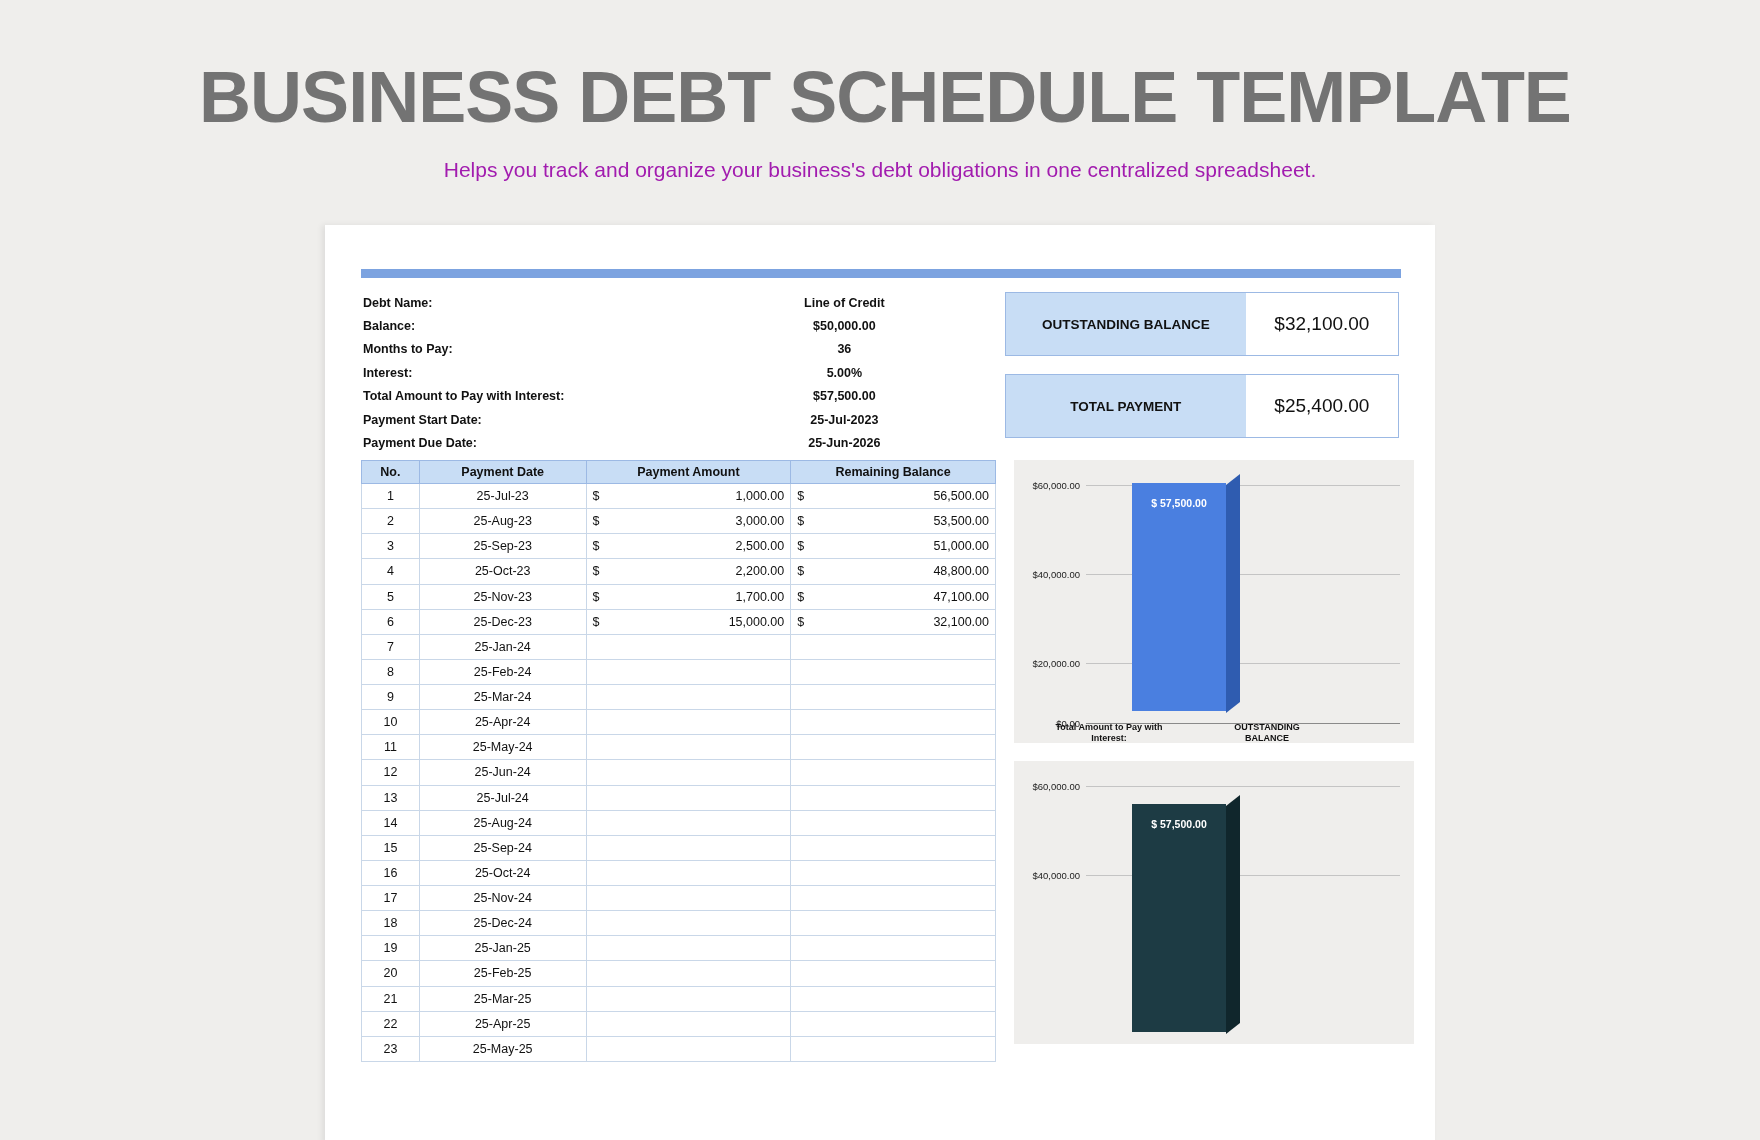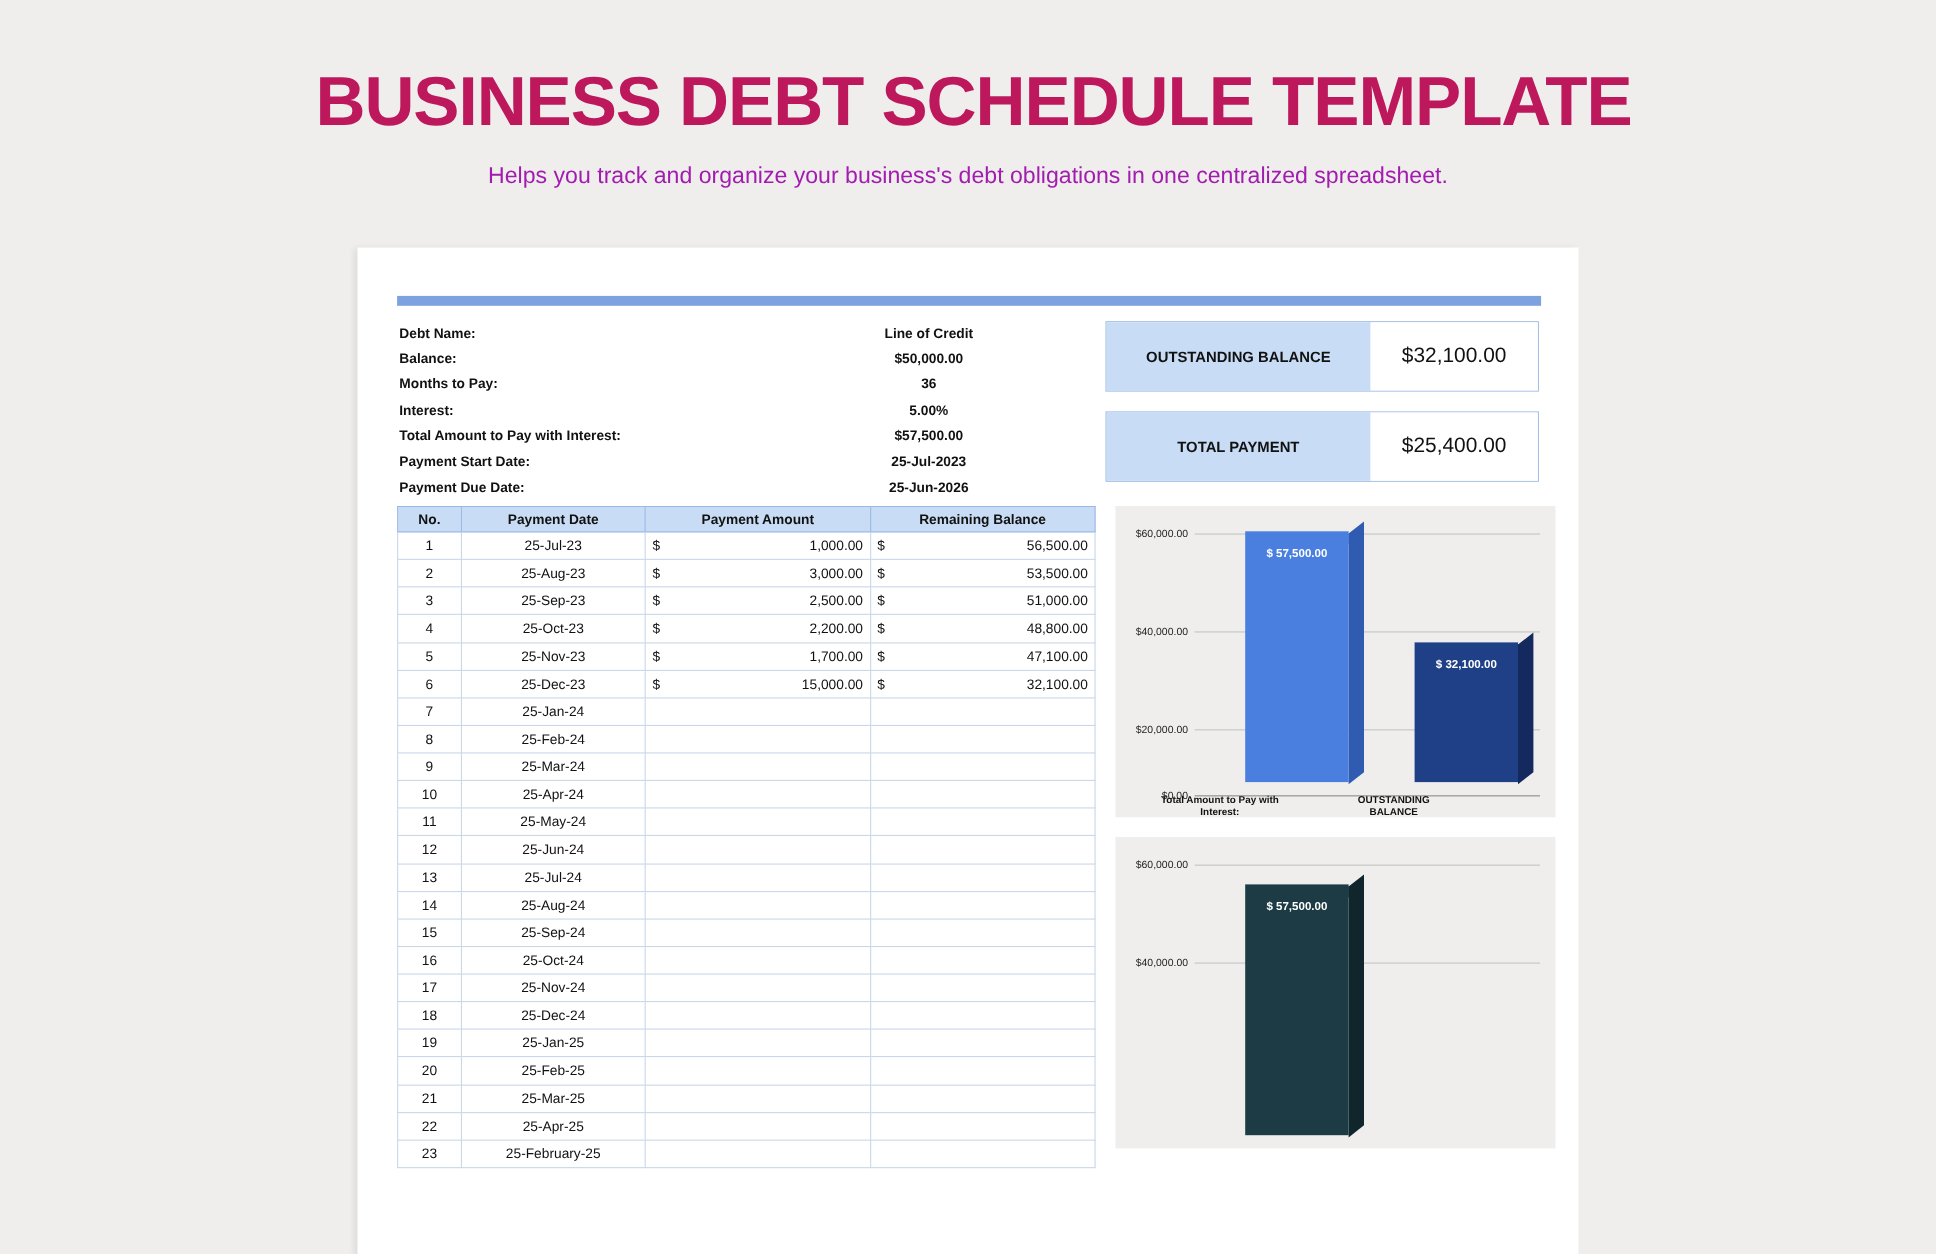--- a/index.html
+++ b/index.html
@@ -15,9 +15,9 @@
   }
   .page-title {
     text-align: center;
-    font-size: 63px;
+    font-size: 72px;
     font-weight: bold;
-    color: #be185d;
+    color: #737373;
     letter-spacing: -1px;
     margin: 60px 0 0 10px;
     line-height: 1.05;

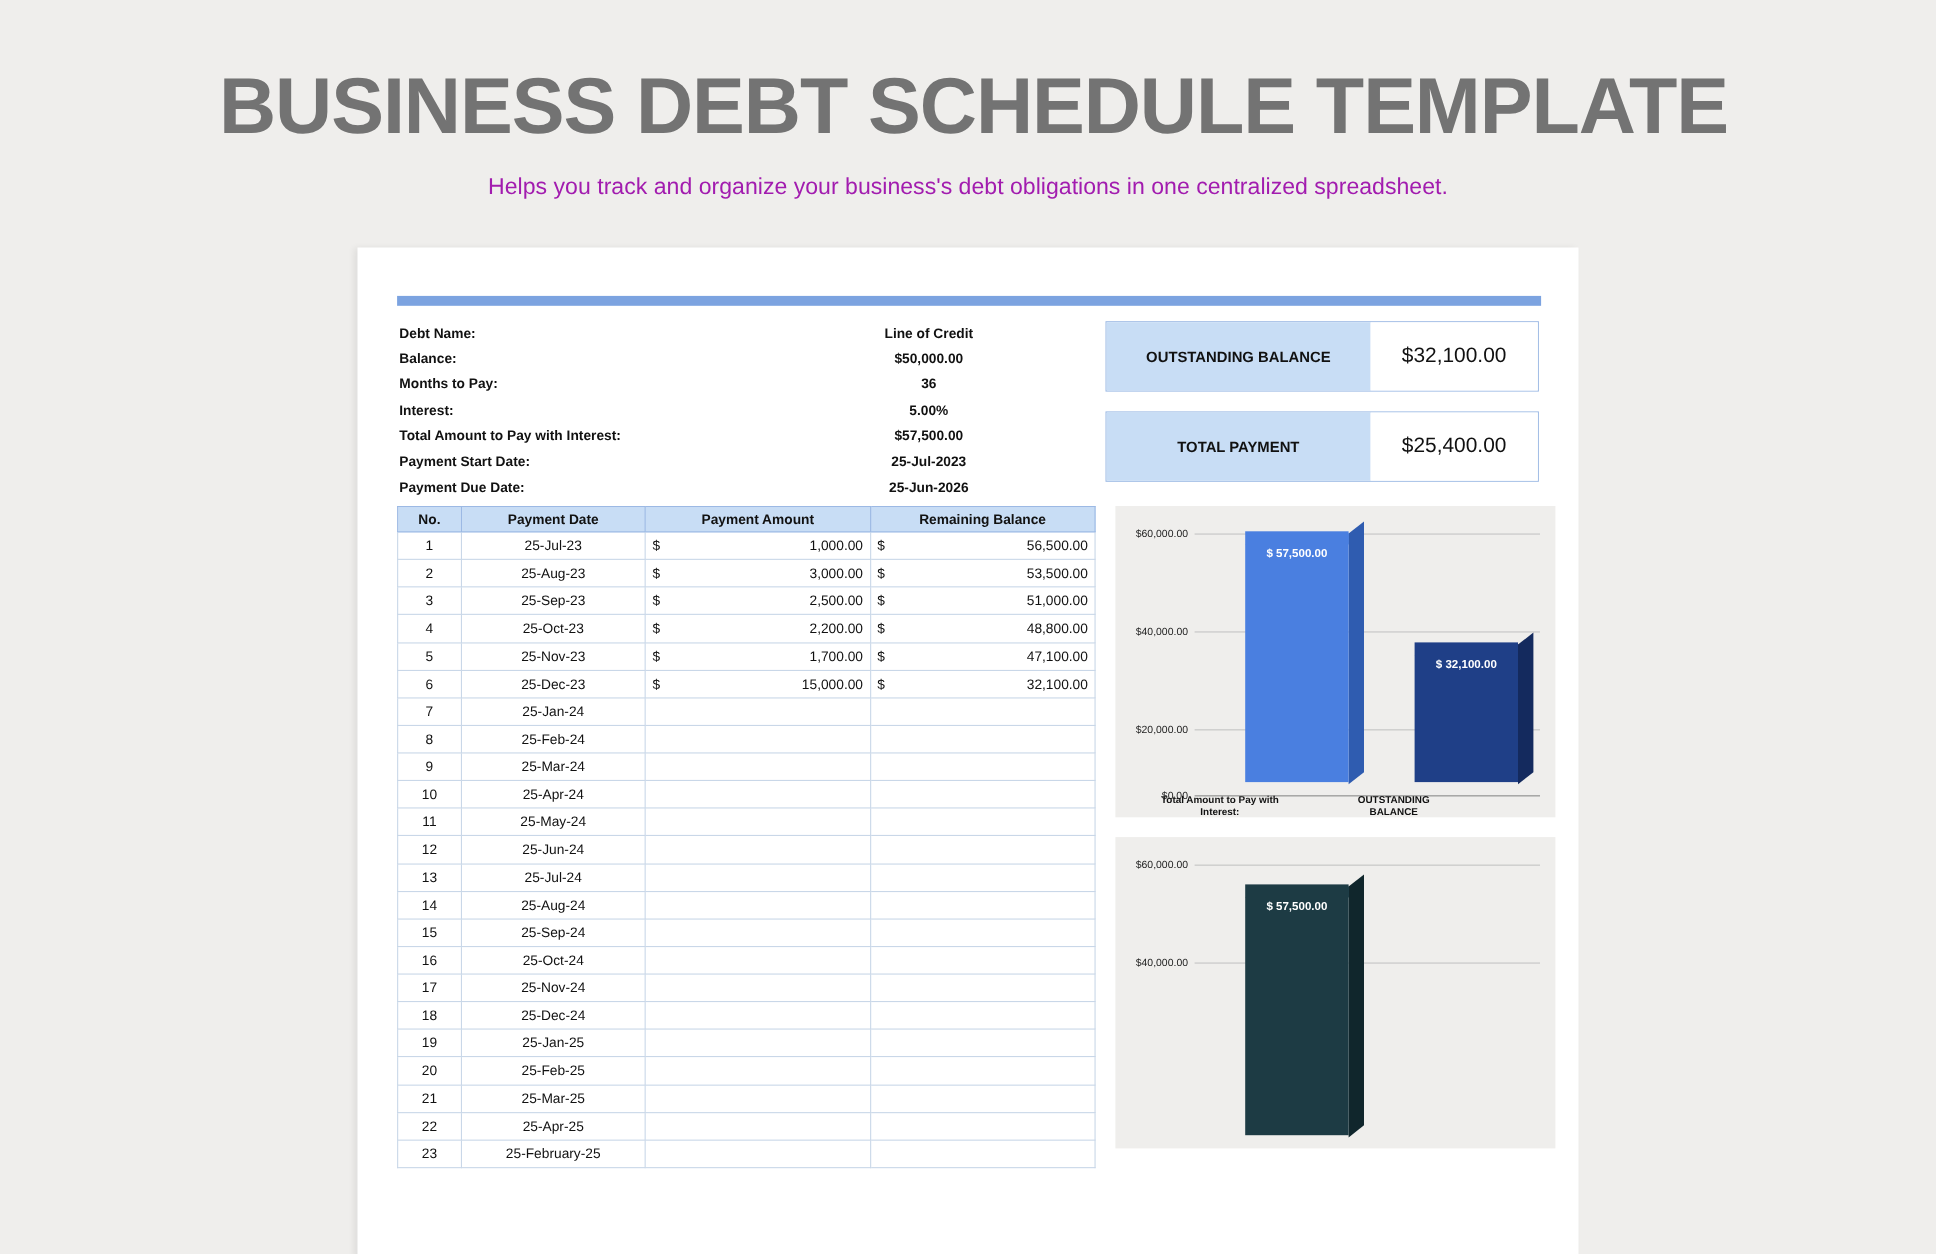--- a/index.html
+++ b/index.html
@@ -689,13 +689,6 @@
                 <div class="bar-label">$ 57,500.00</div>
               </div>
             </div>
-            <div class="bar3d" style="left:200px; width:94px; height:127px;">
-              <div class="bar-top" style="background:#35549c;"></div>
-              <div class="bar-side" style="background:#142a5e;"></div>
-              <div class="bar-front" style="background:#1f3f87;">
-                <div class="bar-label">$ 32,100.00</div>
-              </div>
-            </div>
           </div>
 
           <div class="cat-label" style="left:40px; top:262px; width:110px;">Total Amount to Pay with Interest:</div>

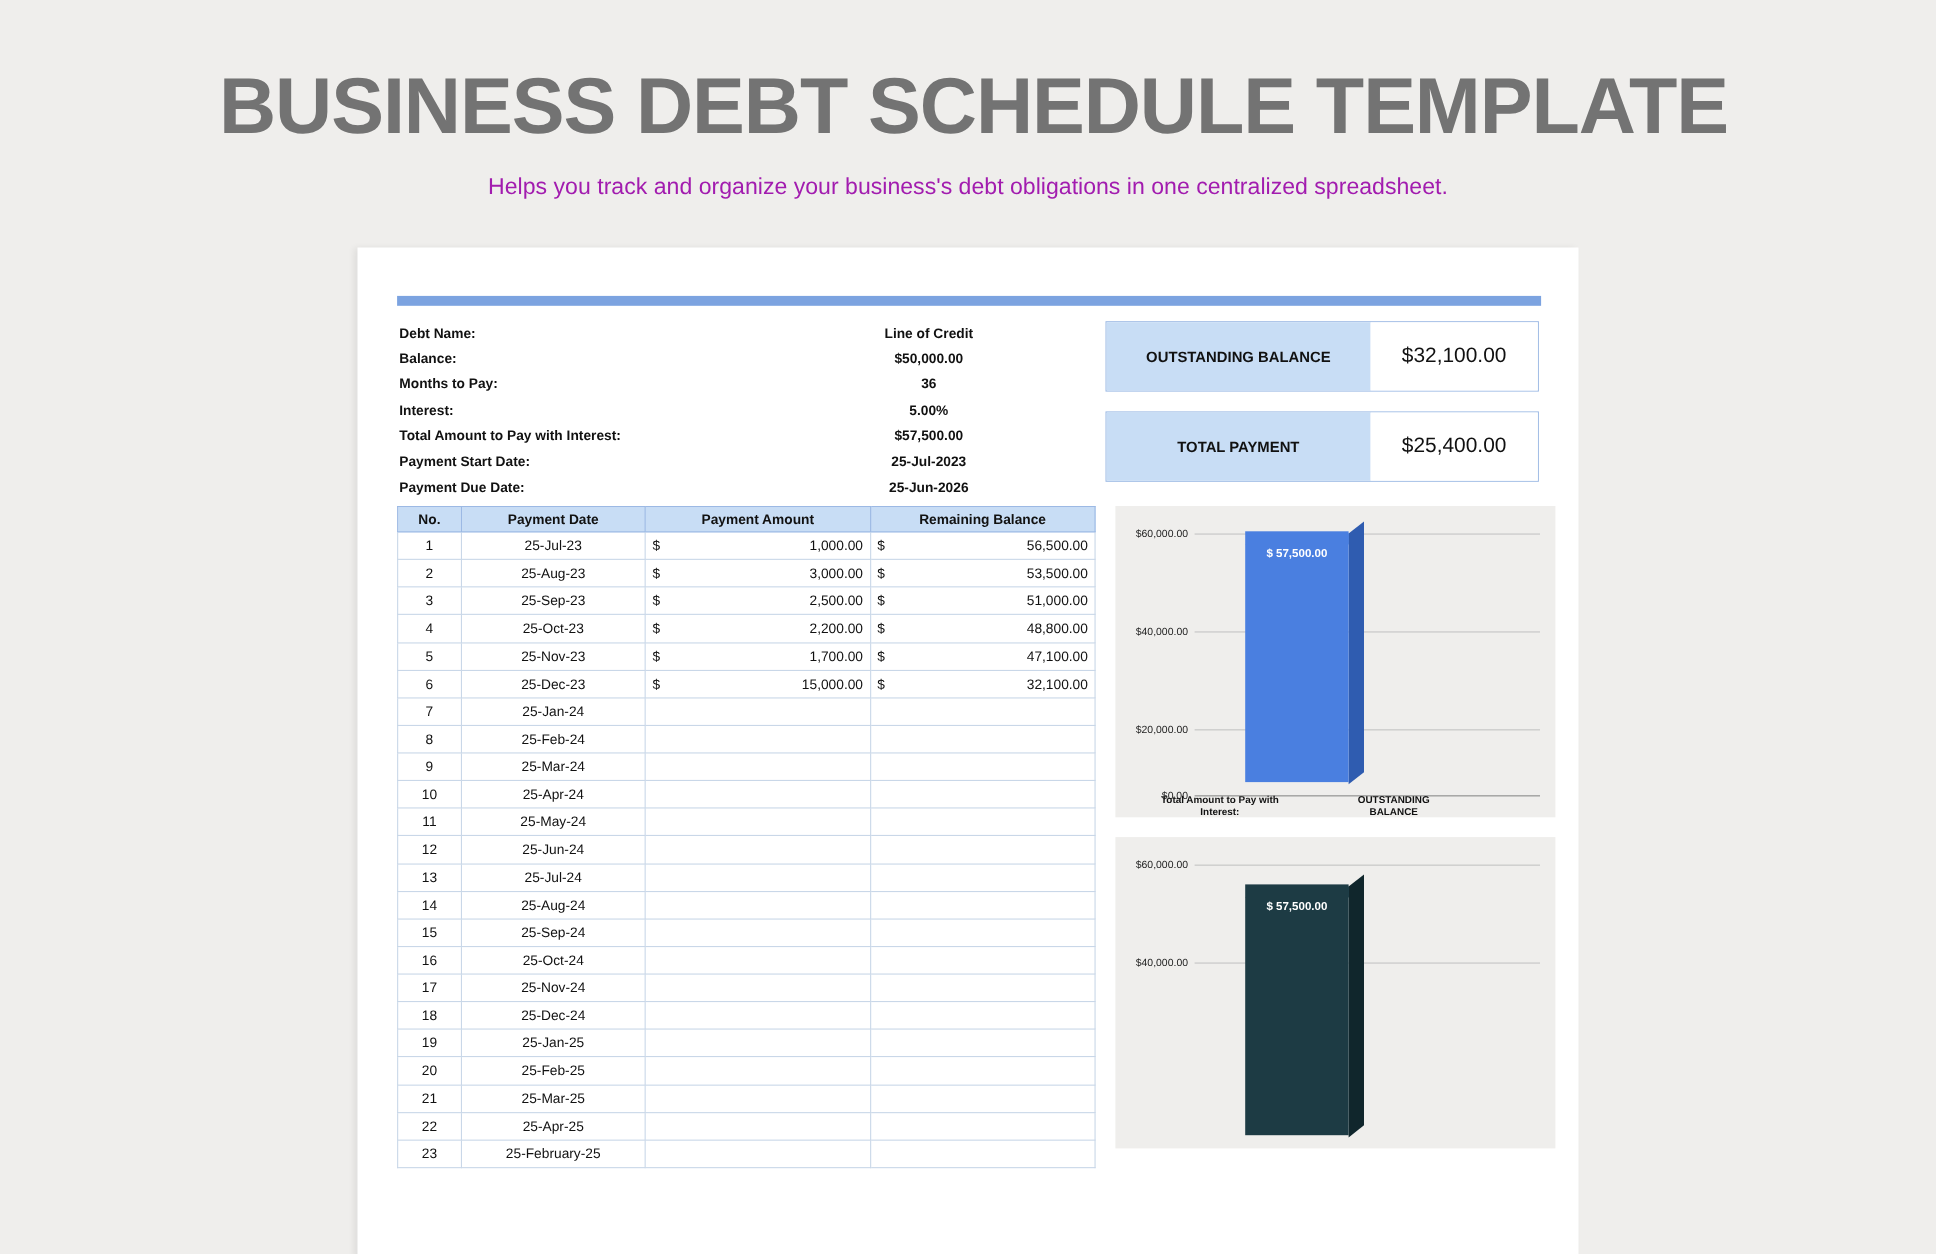--- a/index.html
+++ b/index.html
@@ -651,7 +651,7 @@
             </tr>
             <tr>
               <td class="c-no">23</td>
-              <td class="c-date">25-February-25</td>
+              <td class="c-date">25-May-25</td>
               <td class="c-amt">
                 <div class="money">
                   <span class="sym"></span>

